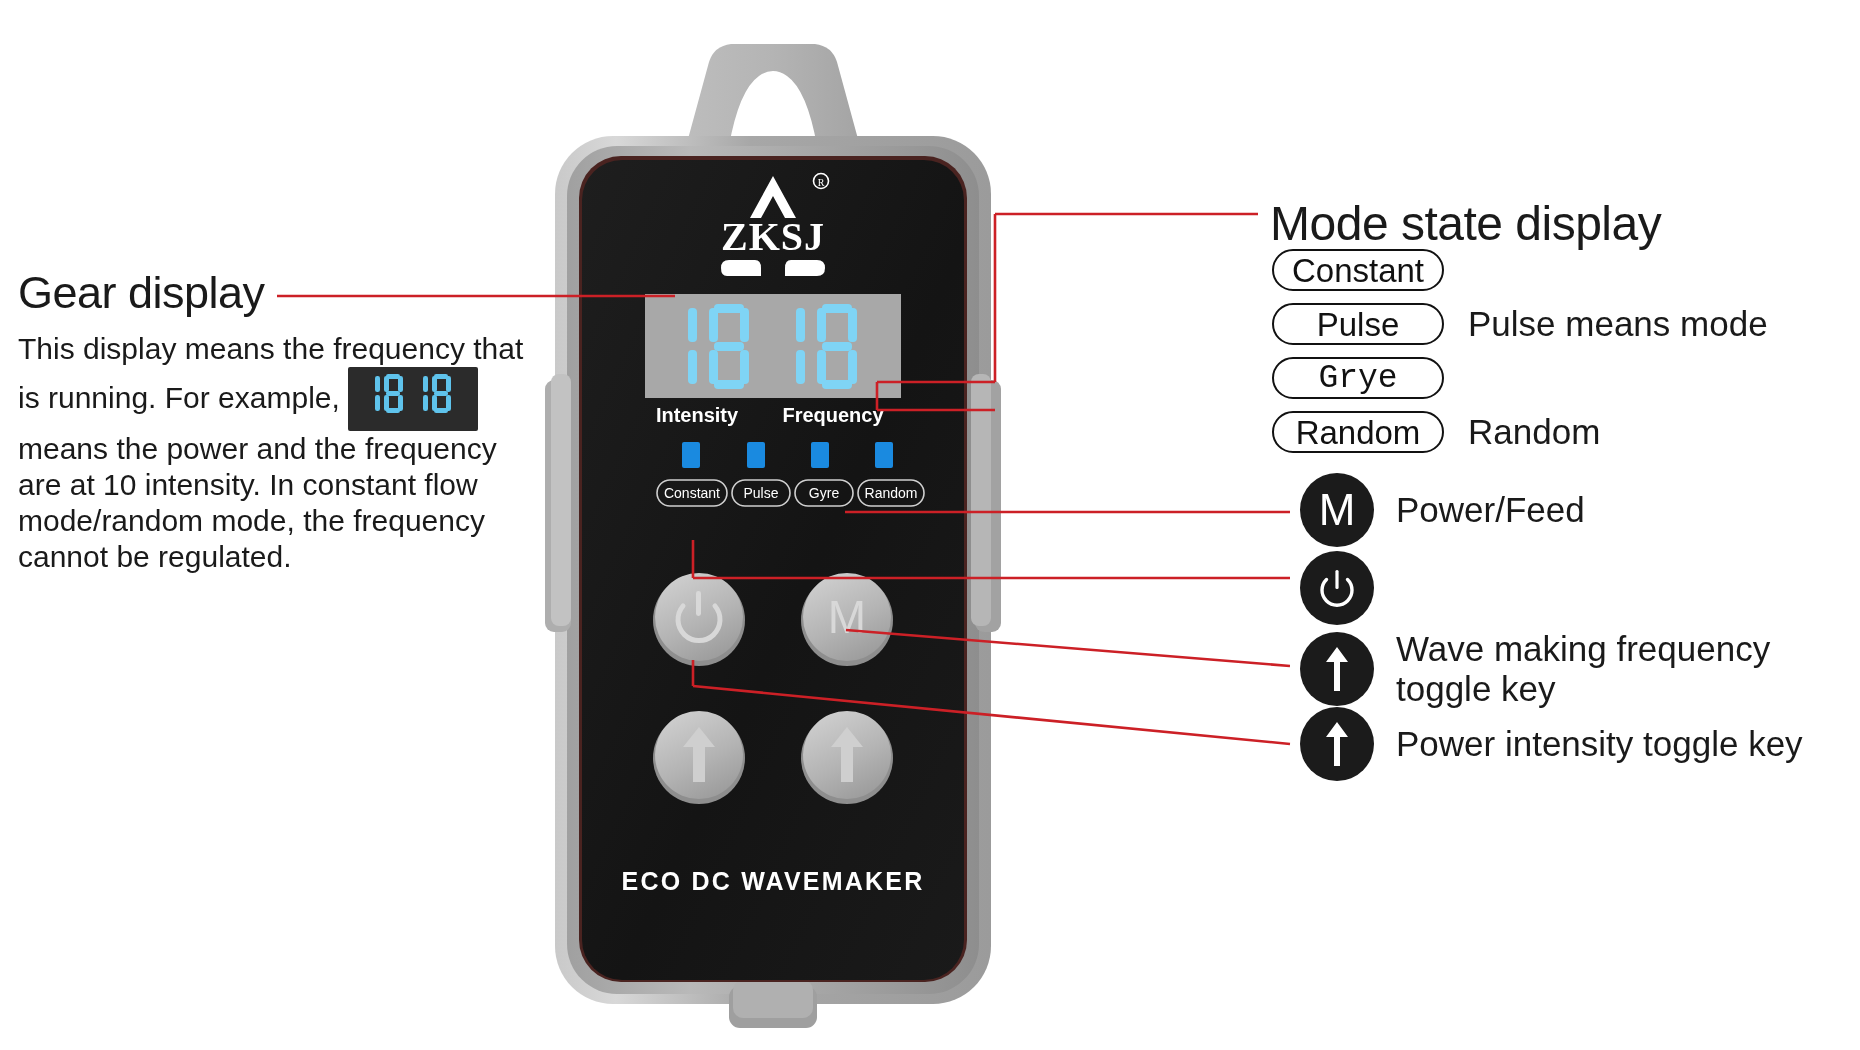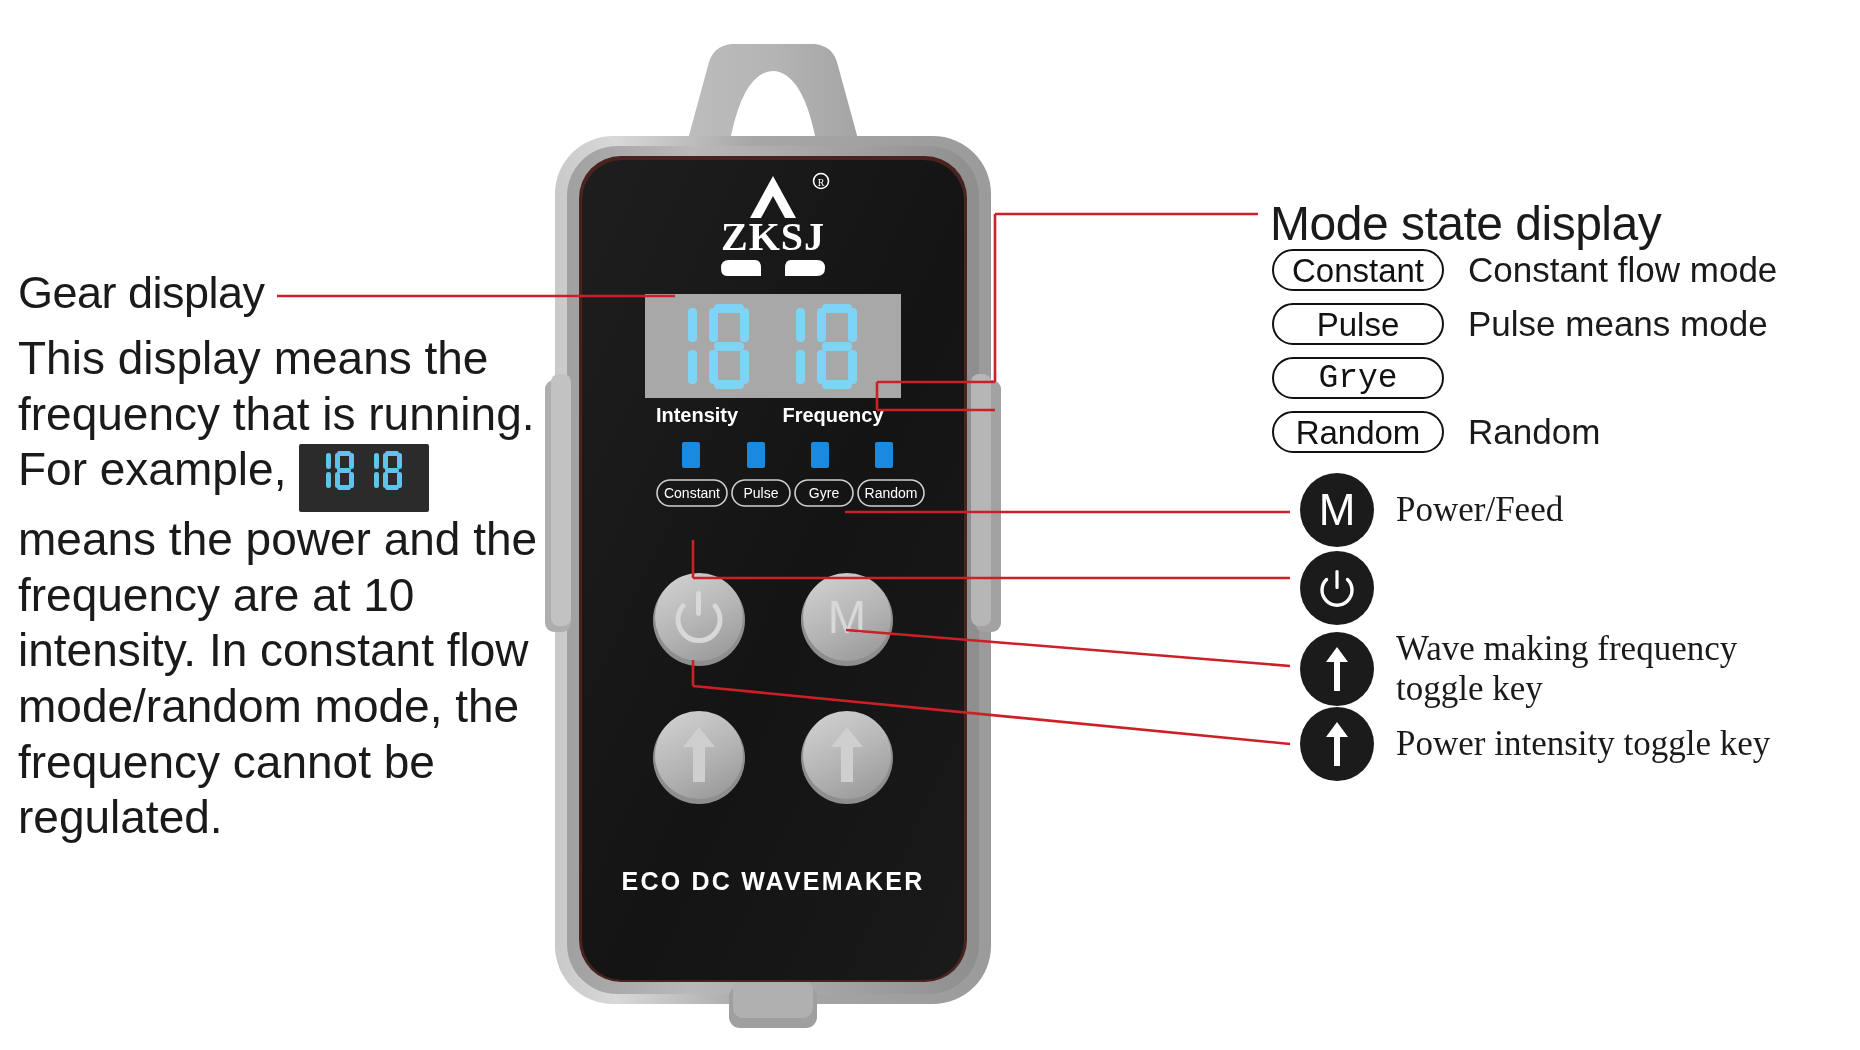--- a/index.html
+++ b/index.html
@@ -106,7 +106,6 @@
 
   <div class="legend-row" style="left:1272px; top:249px;">
     <div class="pill-lg">Constant</div>
-    <div class="legend-desc">Constant flow mode</div>
   </div>
   <div class="legend-row" style="left:1272px; top:303px;">
     <div class="pill-lg">Pulse</div>

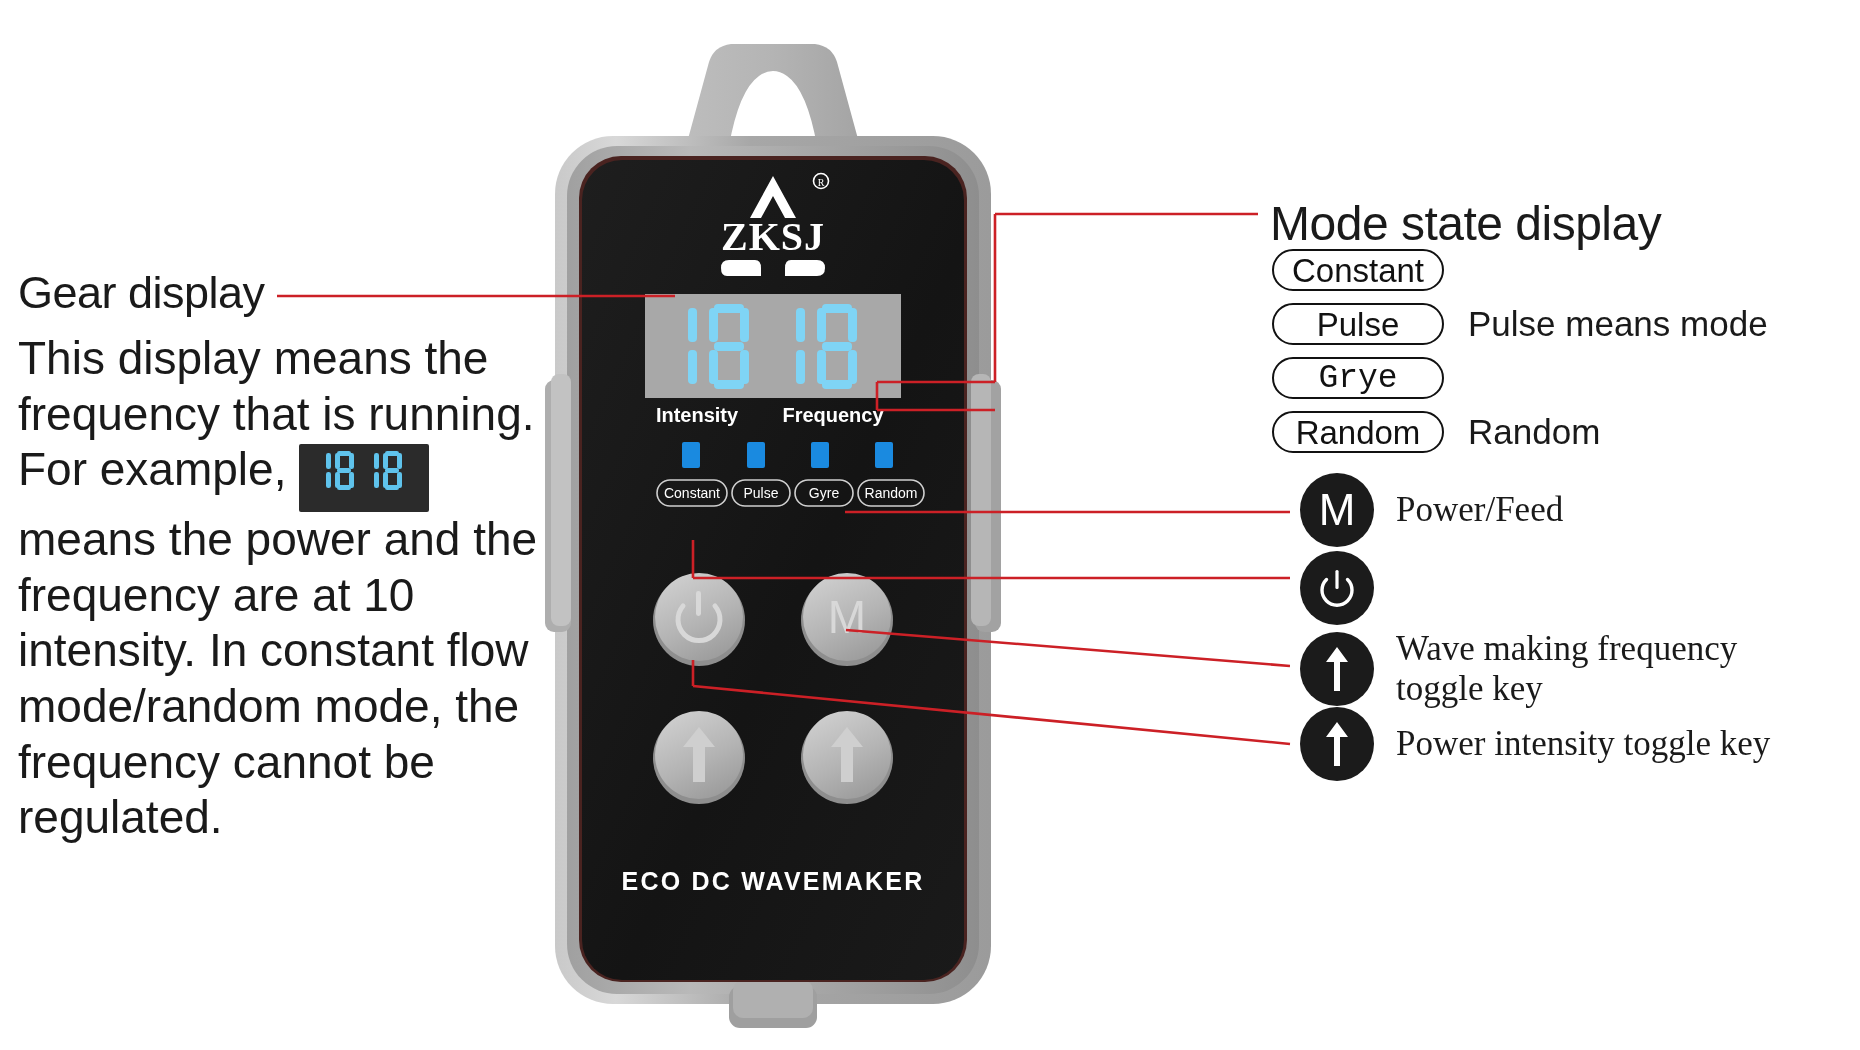--- a/index.html
+++ b/index.html
@@ -19,7 +19,7 @@
     position:absolute; left:18px; top:262px; width:520px;margin-top:8px;
   }
   #gear-title { font-size:45px; line-height:1.0; letter-spacing:-0.5px; white-space:nowrap; }
-  #gear-para { font-size:46px; line-height:1.21; margin-top:16px; }
+  #gear-para { font-size:30px; line-height:1.21; margin-top:16px; }
   .inline-lcd {
     display:inline-block; vertical-align:-8px;
     background:#2b2b2b; padding:5px 13px 6px 13px; margin-right:6px;

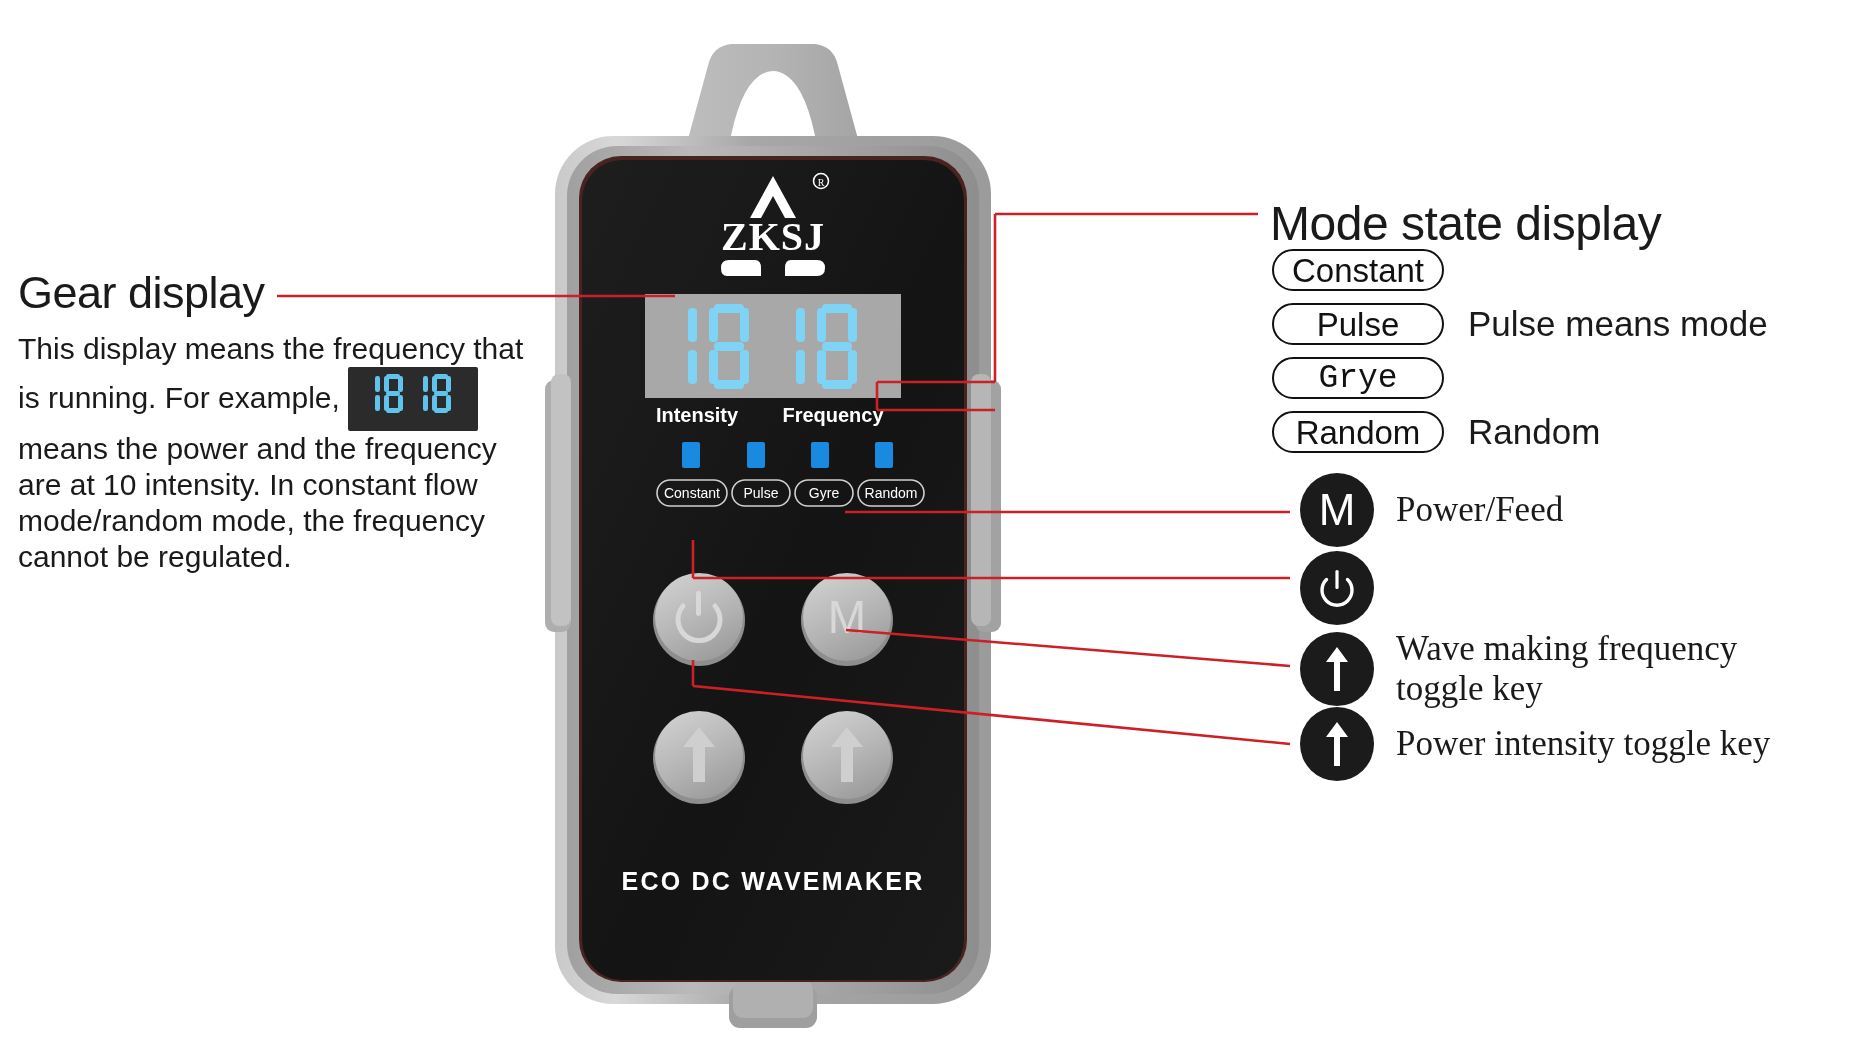--- a/index.html
+++ b/index.html
@@ -51,7 +51,7 @@
     color:#fff; font-size:44px; line-height:1; font-weight:400;
     font-family:"Liberation Sans", sans-serif;
   }
-  .legend-desc2 { font-size:35px; line-height:1.14; margin-left:22px;font-family:Liberation Serif, serif; }
+  .legend-desc2 { font-size:35px; line-height:1.14; margin-left:22px; }
 
   
   #device { position:absolute; left:533px; top:28px; width:480px; height:1000px; }

